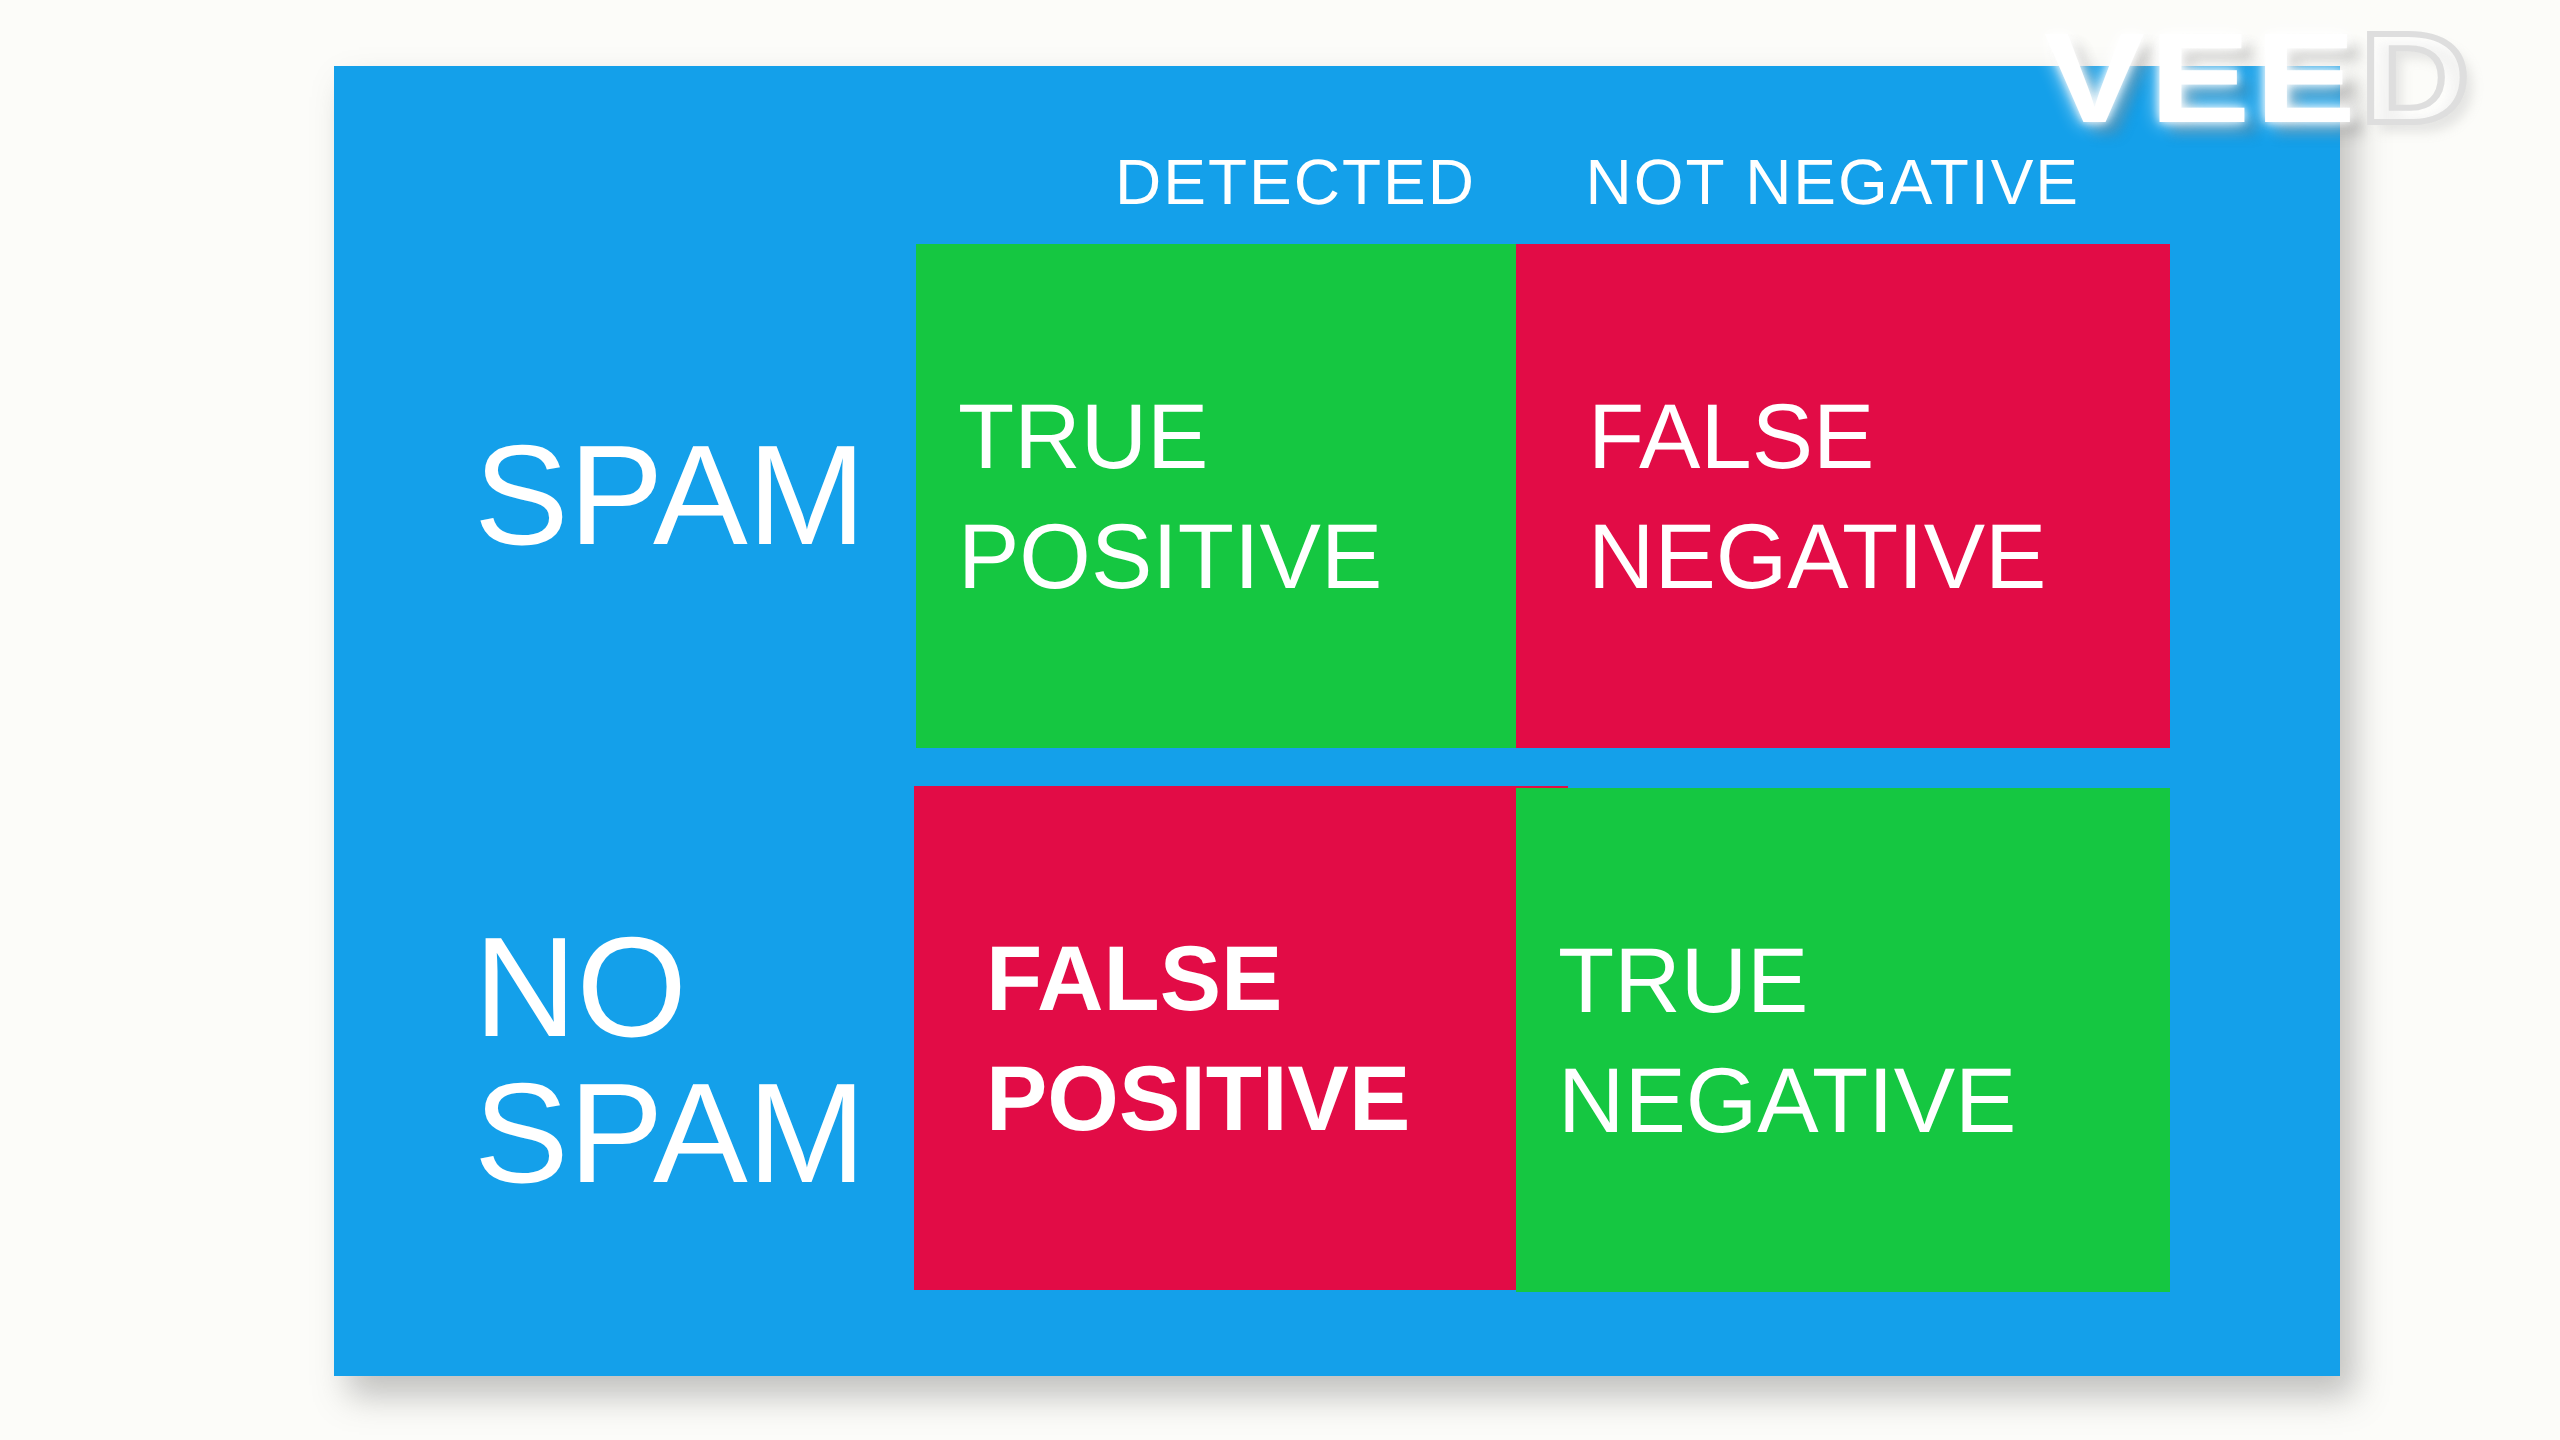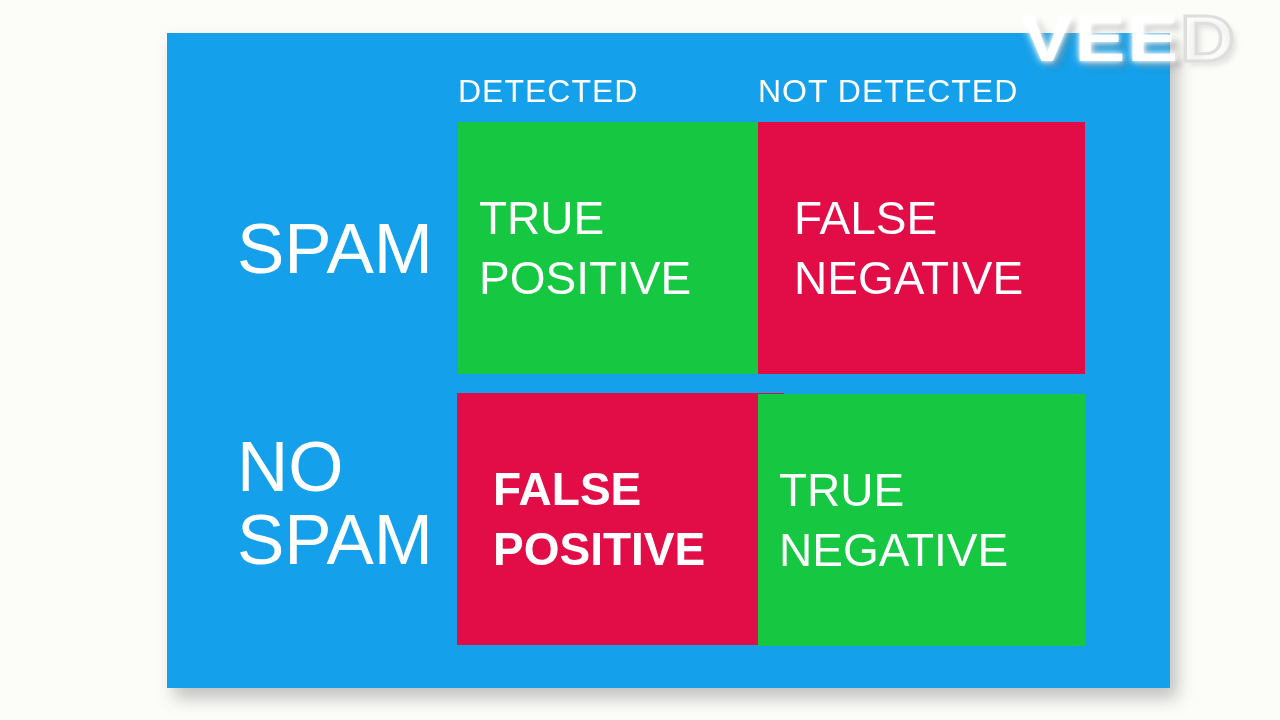--- a/index.html
+++ b/index.html
@@ -33,7 +33,7 @@
     color: var(--text);
     font-size: 32px;
     letter-spacing: 1px;
-    text-align: left;
+    text-align: right;
     line-height: 36px;
     white-space: nowrap;
   }

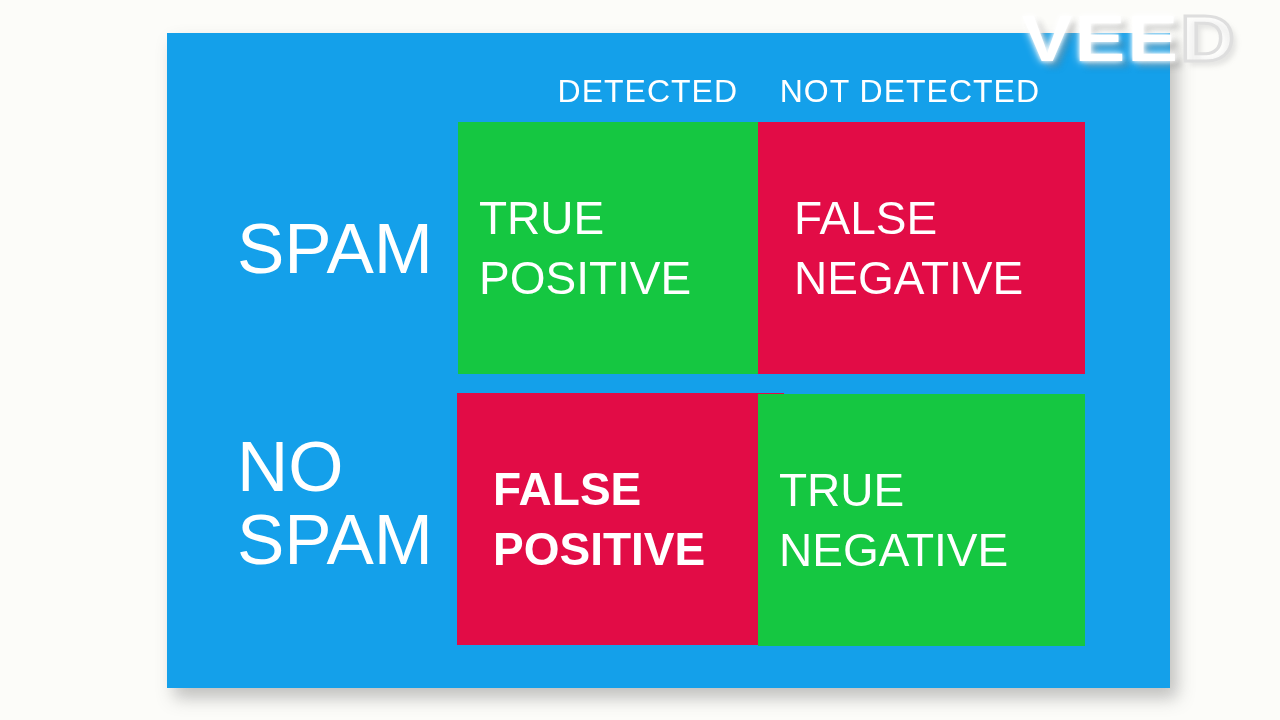--- a/index.html
+++ b/index.html
@@ -105,7 +105,7 @@
 
     <div class="col-header c1">DETECTED</div>
 
-    <div class="col-header c2">NOT DETECTED</div>
+    <div class="col-header c2">NOT NEGATIVE</div>
 
     <div class="row-label r1">SPAM</div>
 

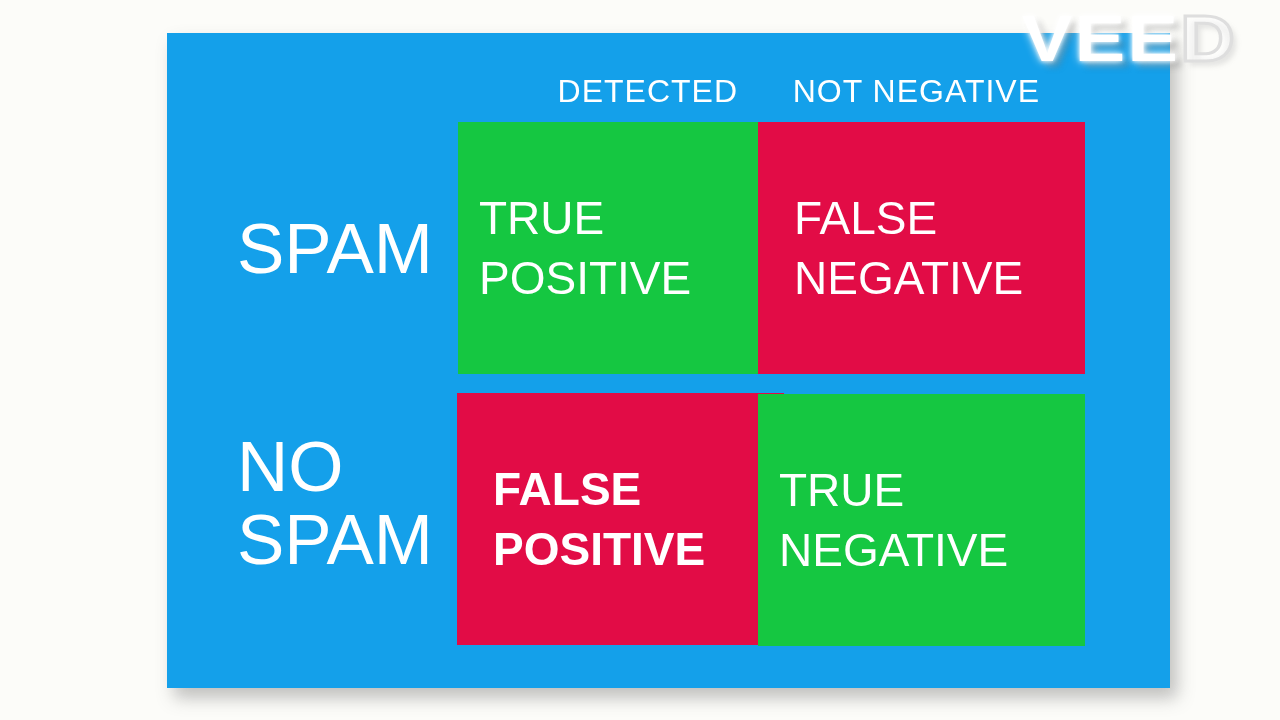--- a/index.html
+++ b/index.html
@@ -53,7 +53,7 @@
     white-space: pre-line;
   }
   .row-label.r1 { top: 89px; }
-  .row-label.r2 { top: 344px; }
+  .row-label.r2 { top: 372px; }
 
   .cell {
     position: absolute;

